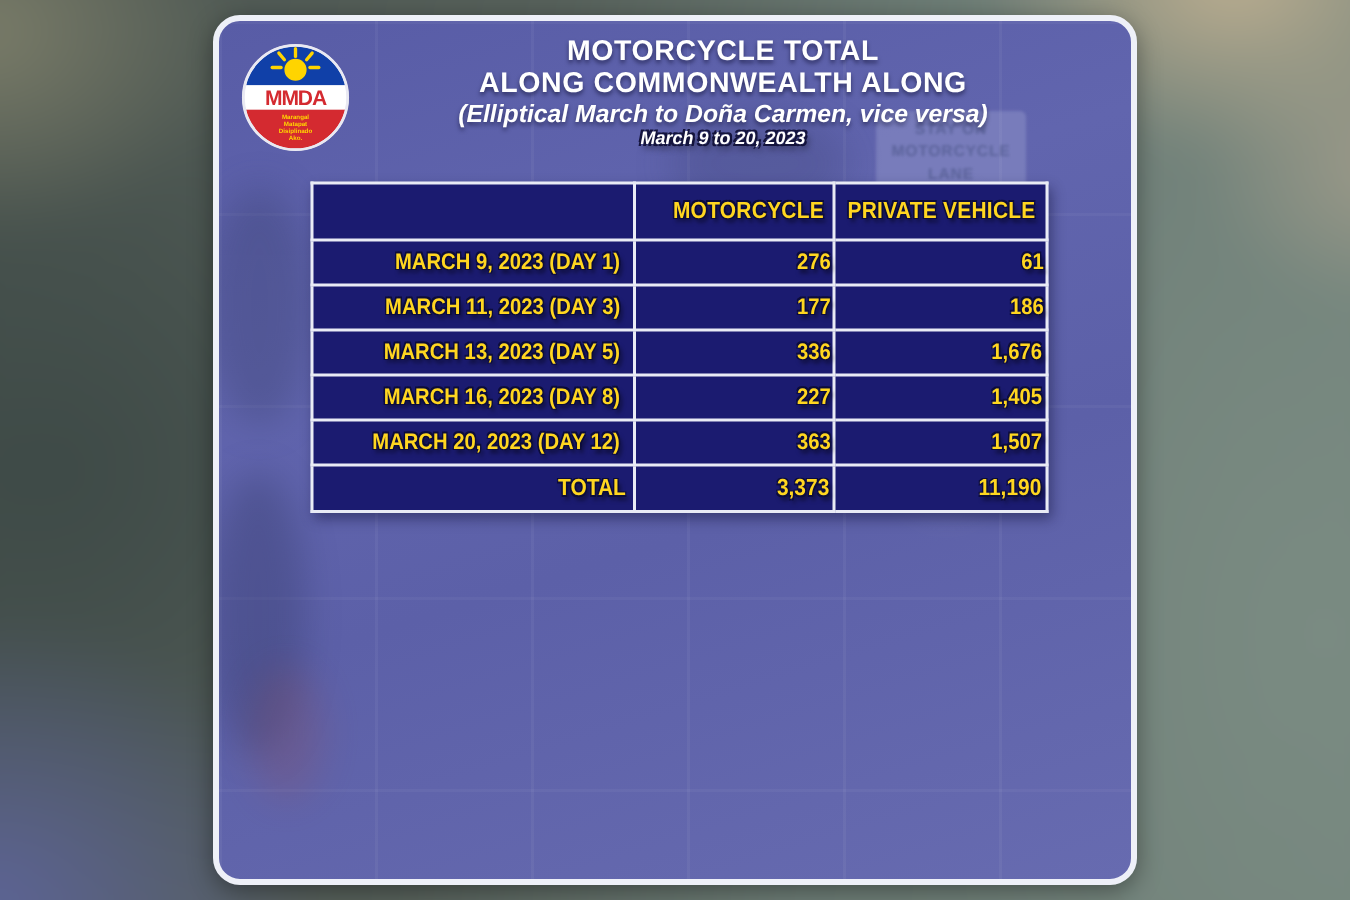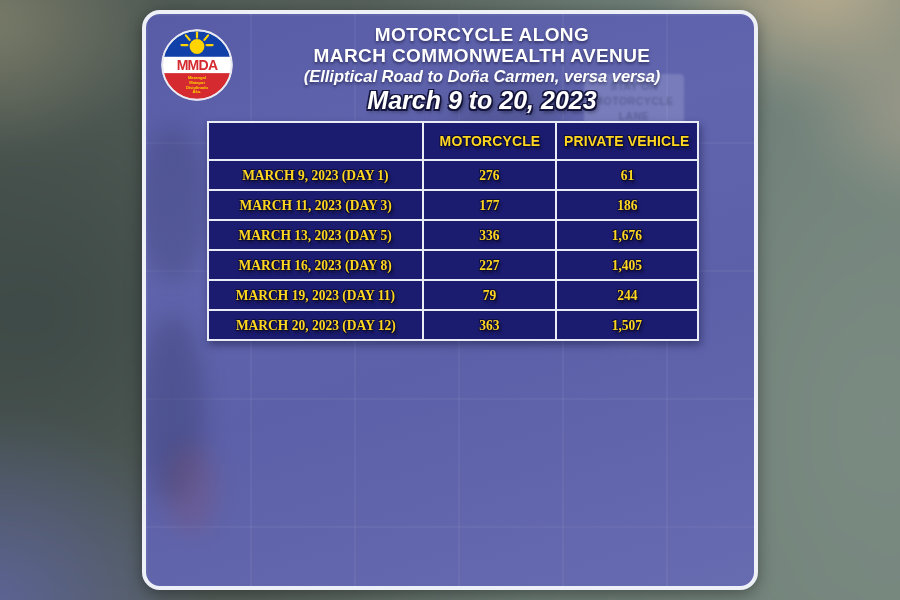--- a/index.html
+++ b/index.html
@@ -140,7 +140,7 @@
   </svg>
 
   <div class="titles">
-    <div class="t-main">MOTORCYCLE ALONG</div>
+    <div class="t-main">MOTORCYCLE TOTAL</div>
     <div class="t-main">MARCH COMMONWEALTH AVENUE</div>
     <div class="t-sub">(Elliptical Road to Doña Carmen, versa versa)</div>
     <div class="t-date">March 9 to 20, 2023</div>

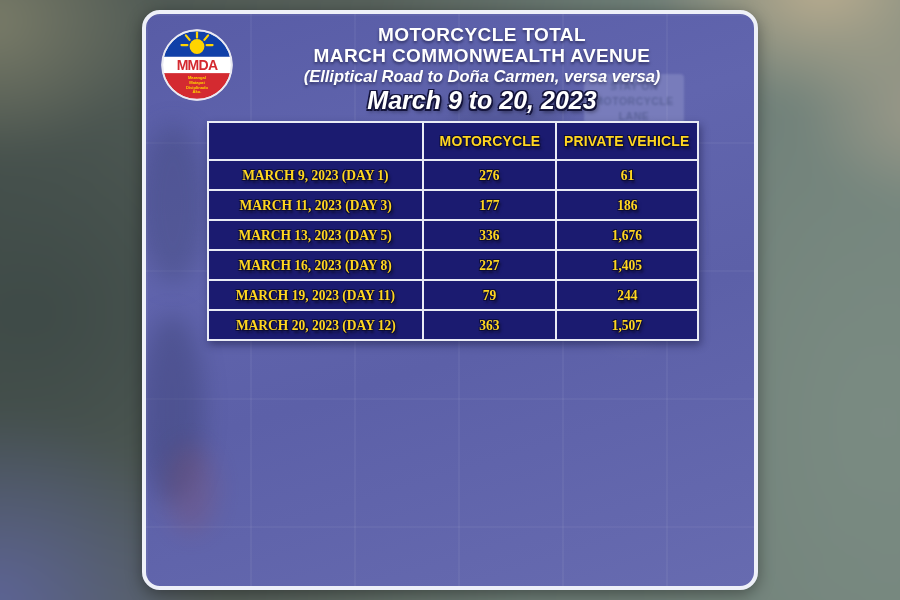--- a/index.html
+++ b/index.html
@@ -141,7 +141,7 @@
 
   <div class="titles">
     <div class="t-main">MOTORCYCLE TOTAL</div>
-    <div class="t-main">MARCH COMMONWEALTH AVENUE</div>
+    <div class="t-main">ALONG COMMONWEALTH ALONG</div>
     <div class="t-sub">(Elliptical Road to Doña Carmen, versa versa)</div>
     <div class="t-date">March 9 to 20, 2023</div>
   </div>

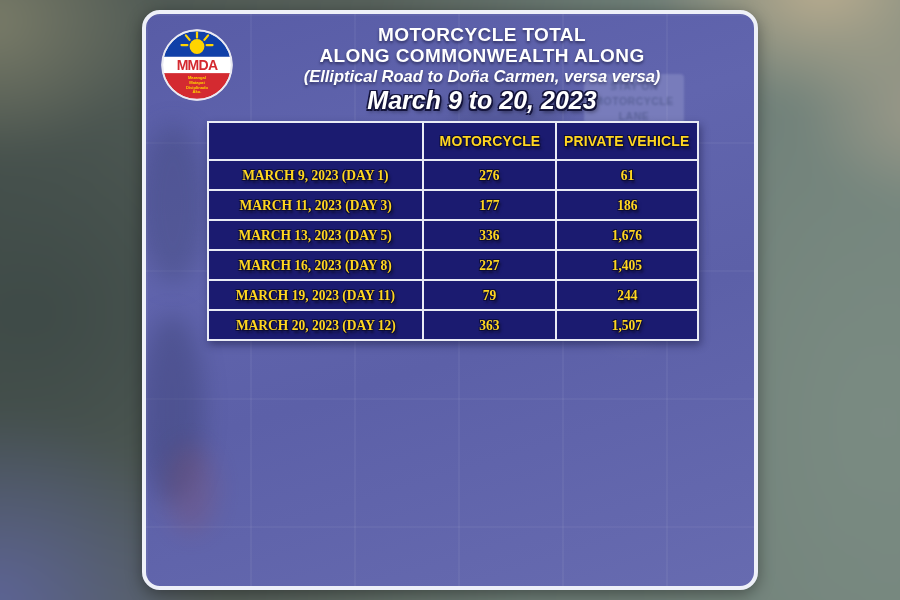--- a/index.html
+++ b/index.html
@@ -142,7 +142,7 @@
   <div class="titles">
     <div class="t-main">MOTORCYCLE TOTAL</div>
     <div class="t-main">ALONG COMMONWEALTH ALONG</div>
-    <div class="t-sub">(Elliptical Road to Doña Carmen, versa versa)</div>
+    <div class="t-sub">(Elliptical March to Doña Carmen, vice versa)</div>
     <div class="t-date">March 9 to 20, 2023</div>
   </div>
 

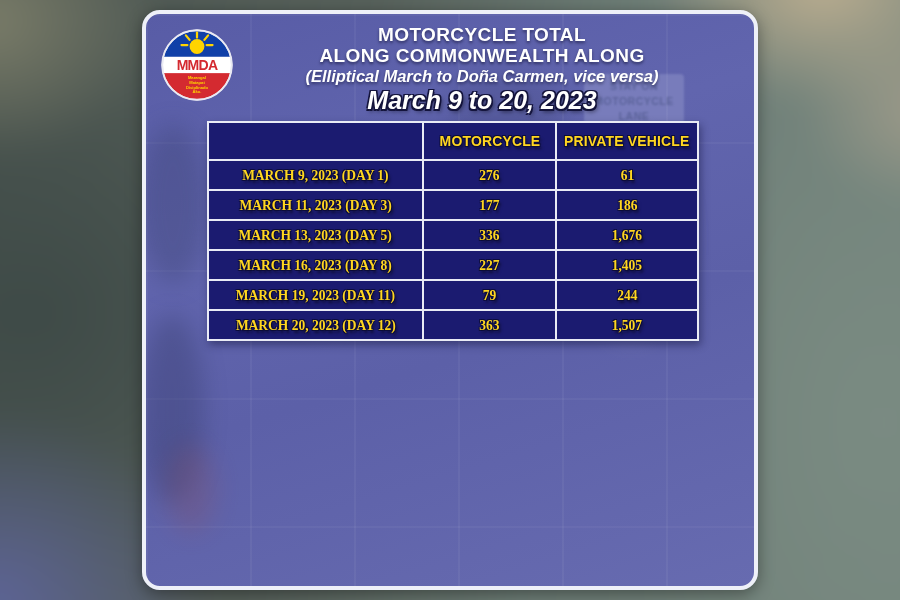--- a/index.html
+++ b/index.html
@@ -57,7 +57,7 @@
          text-shadow:0 2px 3px rgba(10,10,40,.5);}
   .t-dry{font-size:17px;font-weight:bold;font-style:italic;line-height:1.15;
          text-shadow:-1px -1px 0 #16163e,1px -1px 0 #16163e,-1px 1px 0 #16163e,1px 1px 0 #16163e,2px 3px 3px rgba(0,0,0,.45);}
-  .t-date{font-size:25px;font-weight:bold;font-style:italic;line-height:1.15;
+  .t-date{font-size:12px;font-weight:bold;font-style:italic;line-height:1.15;
           text-shadow:-1.5px -1.5px 0 #14143c,1.5px -1.5px 0 #14143c,-1.5px 1.5px 0 #14143c,1.5px 1.5px 0 #14143c,2px 3px 4px rgba(0,0,0,.5);text-align:center;}
   
   table.counts{

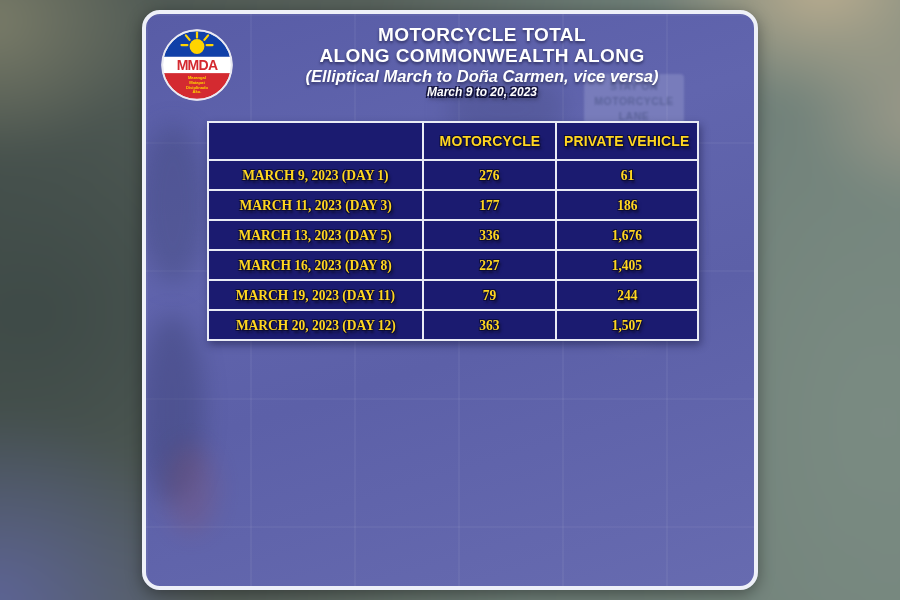--- a/index.html
+++ b/index.html
@@ -70,7 +70,7 @@
   table.counts col.c3{width:142px}
   table.counts td,table.counts th{
     background:#1b1b70;border:2px solid #e9ebf5;
-    text-align:center;vertical-align:middle;padding:0;
+    text-align:right;vertical-align:middle;padding:0;
   }
   tr.hdr th{height:36px;}
   tr.data td{height:28px;font-family:Liberation Serif, serif;}

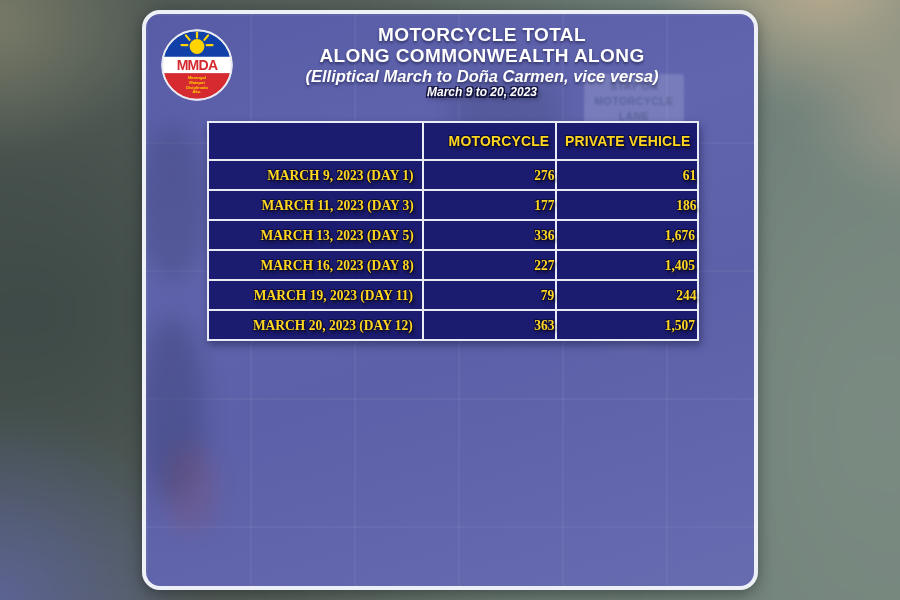--- a/index.html
+++ b/index.html
@@ -73,7 +73,7 @@
     text-align:right;vertical-align:middle;padding:0;
   }
   tr.hdr th{height:36px;}
-  tr.data td{height:28px;font-family:Liberation Serif, serif;}
+  tr.data td{height:28px;}
   tr.total td{height:29px;}
   tr.grand td{height:33px;}
   .yel{

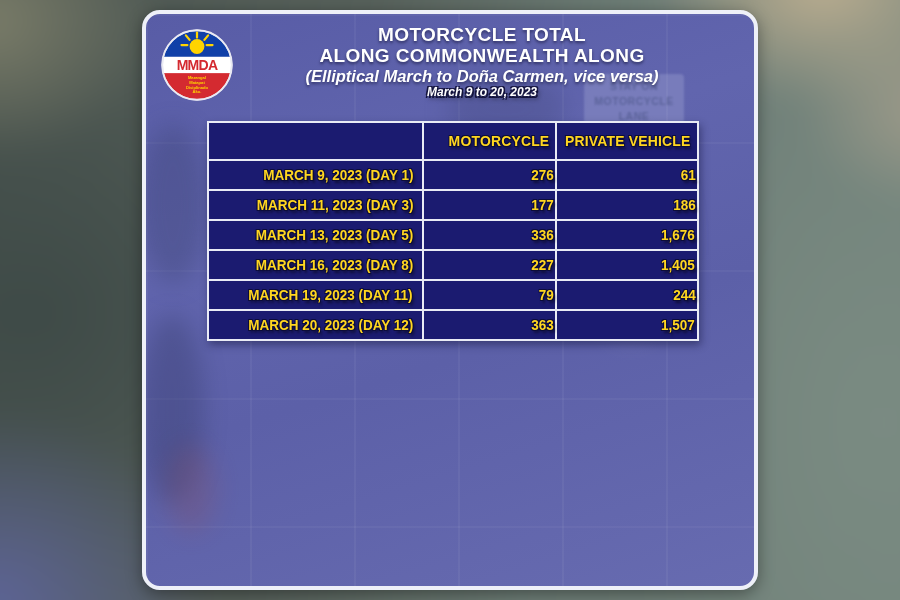--- a/index.html
+++ b/index.html
@@ -179,11 +179,6 @@
       <td><span class="sq yel">1,405</span></td>
     </tr>
     <tr class="data">
-      <td><span class="sq yel">MARCH 19, 2023 (DAY 11)</span></td>
-      <td><span class="sq yel">79</span></td>
-      <td><span class="sq yel">244</span></td>
-    </tr>
-    <tr class="data">
       <td><span class="sq yel">MARCH 20, 2023 (DAY 12)</span></td>
       <td><span class="sq yel">363</span></td>
       <td><span class="sq yel">1,507</span></td>

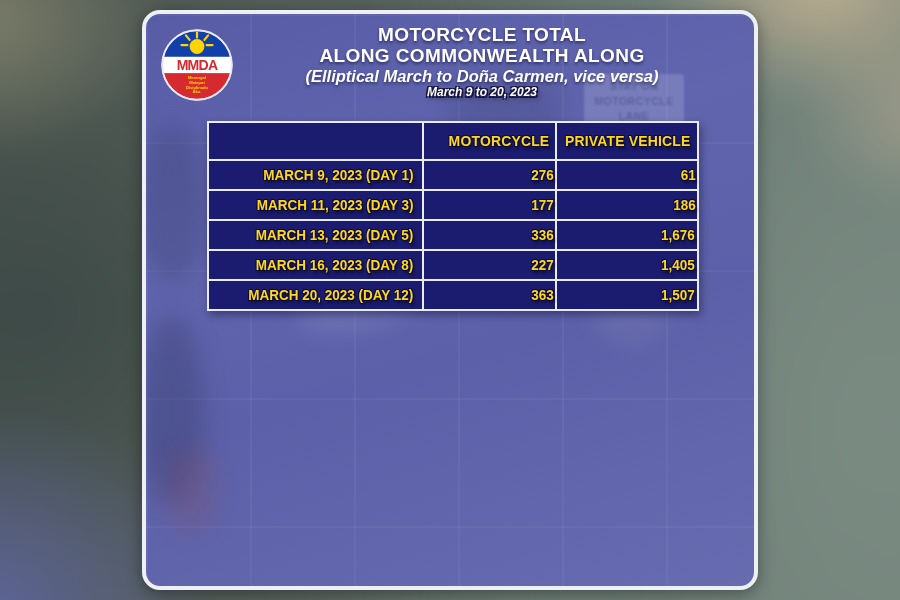--- a/index.html
+++ b/index.html
@@ -183,6 +183,11 @@
       <td><span class="sq yel">363</span></td>
       <td><span class="sq yel">1,507</span></td>
     </tr>
+    <tr class="total">
+      <td class="left"><span class="sq yel">TOTAL</span></td>
+      <td><span class="sq yel">3,373</span></td>
+      <td><span class="sq yel">11,190</span></td>
+    </tr>
   </tbody>
     </table>
 </div>

